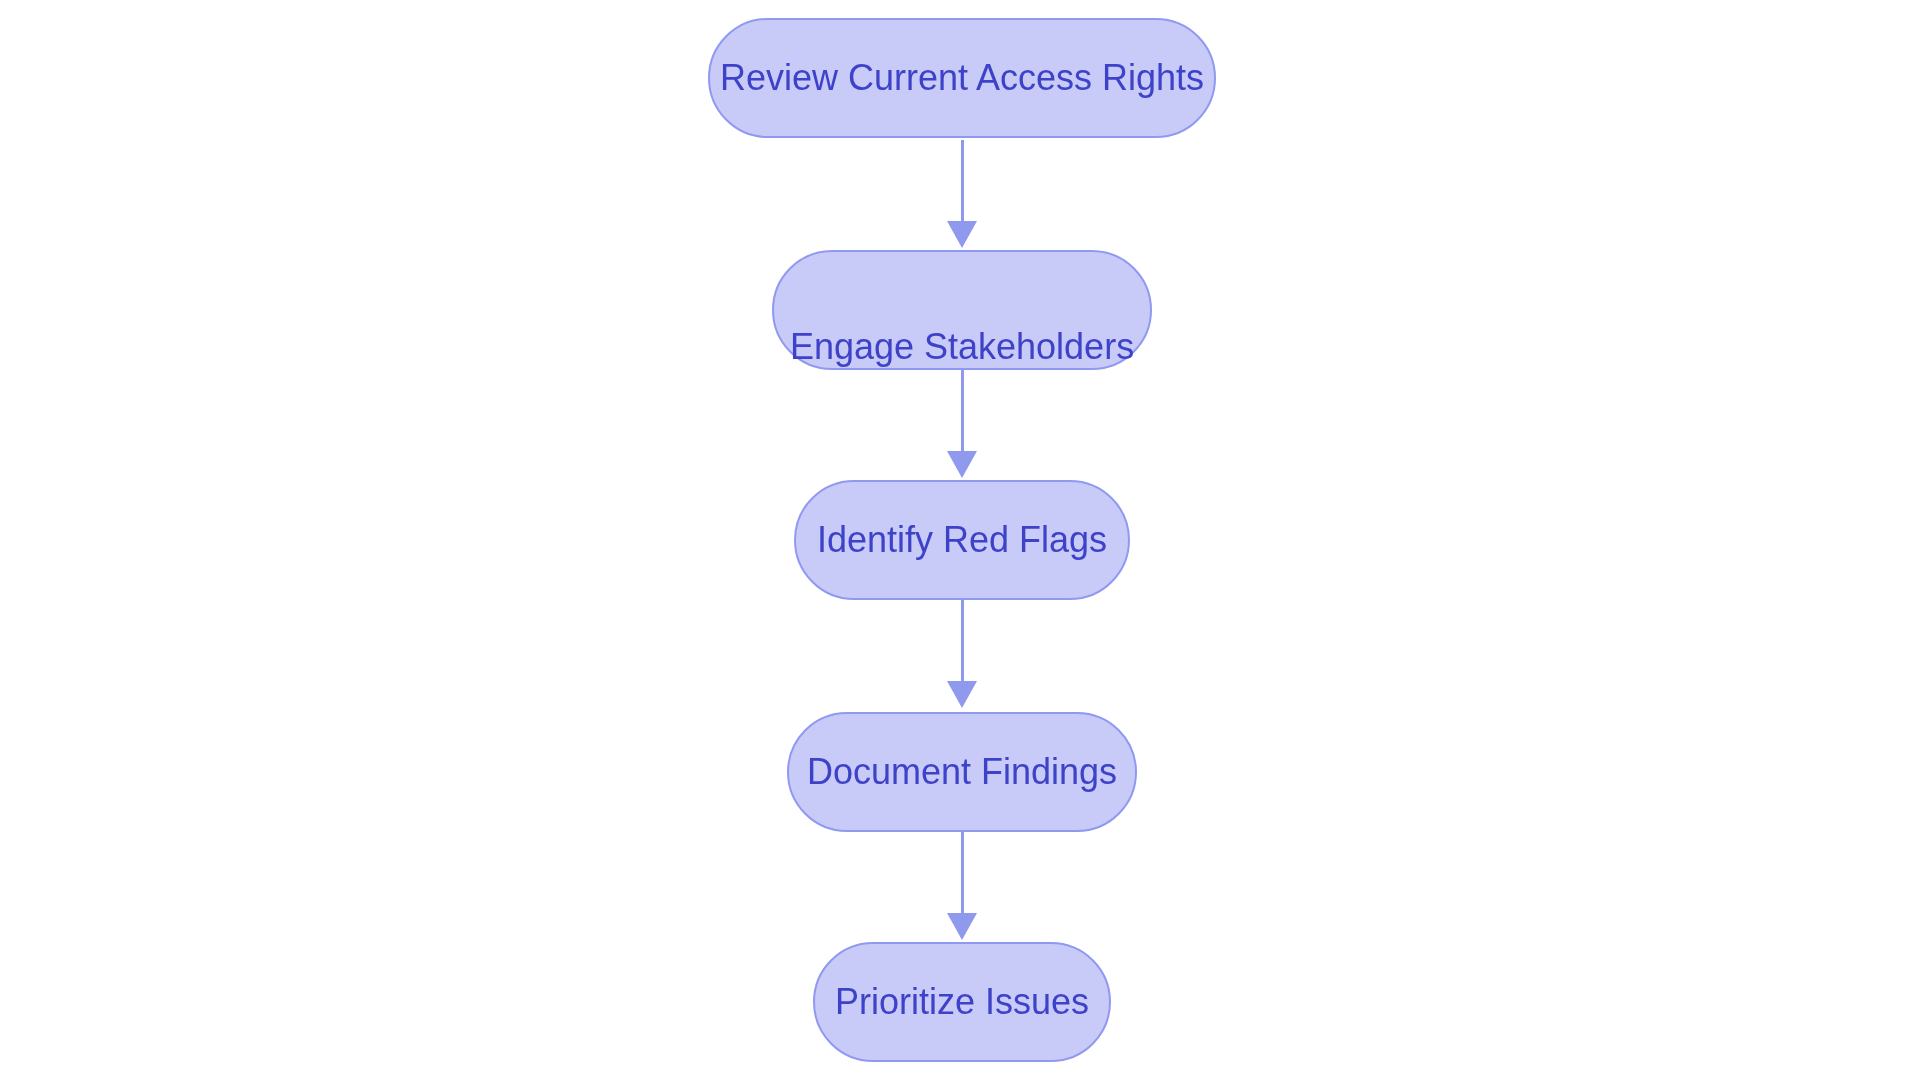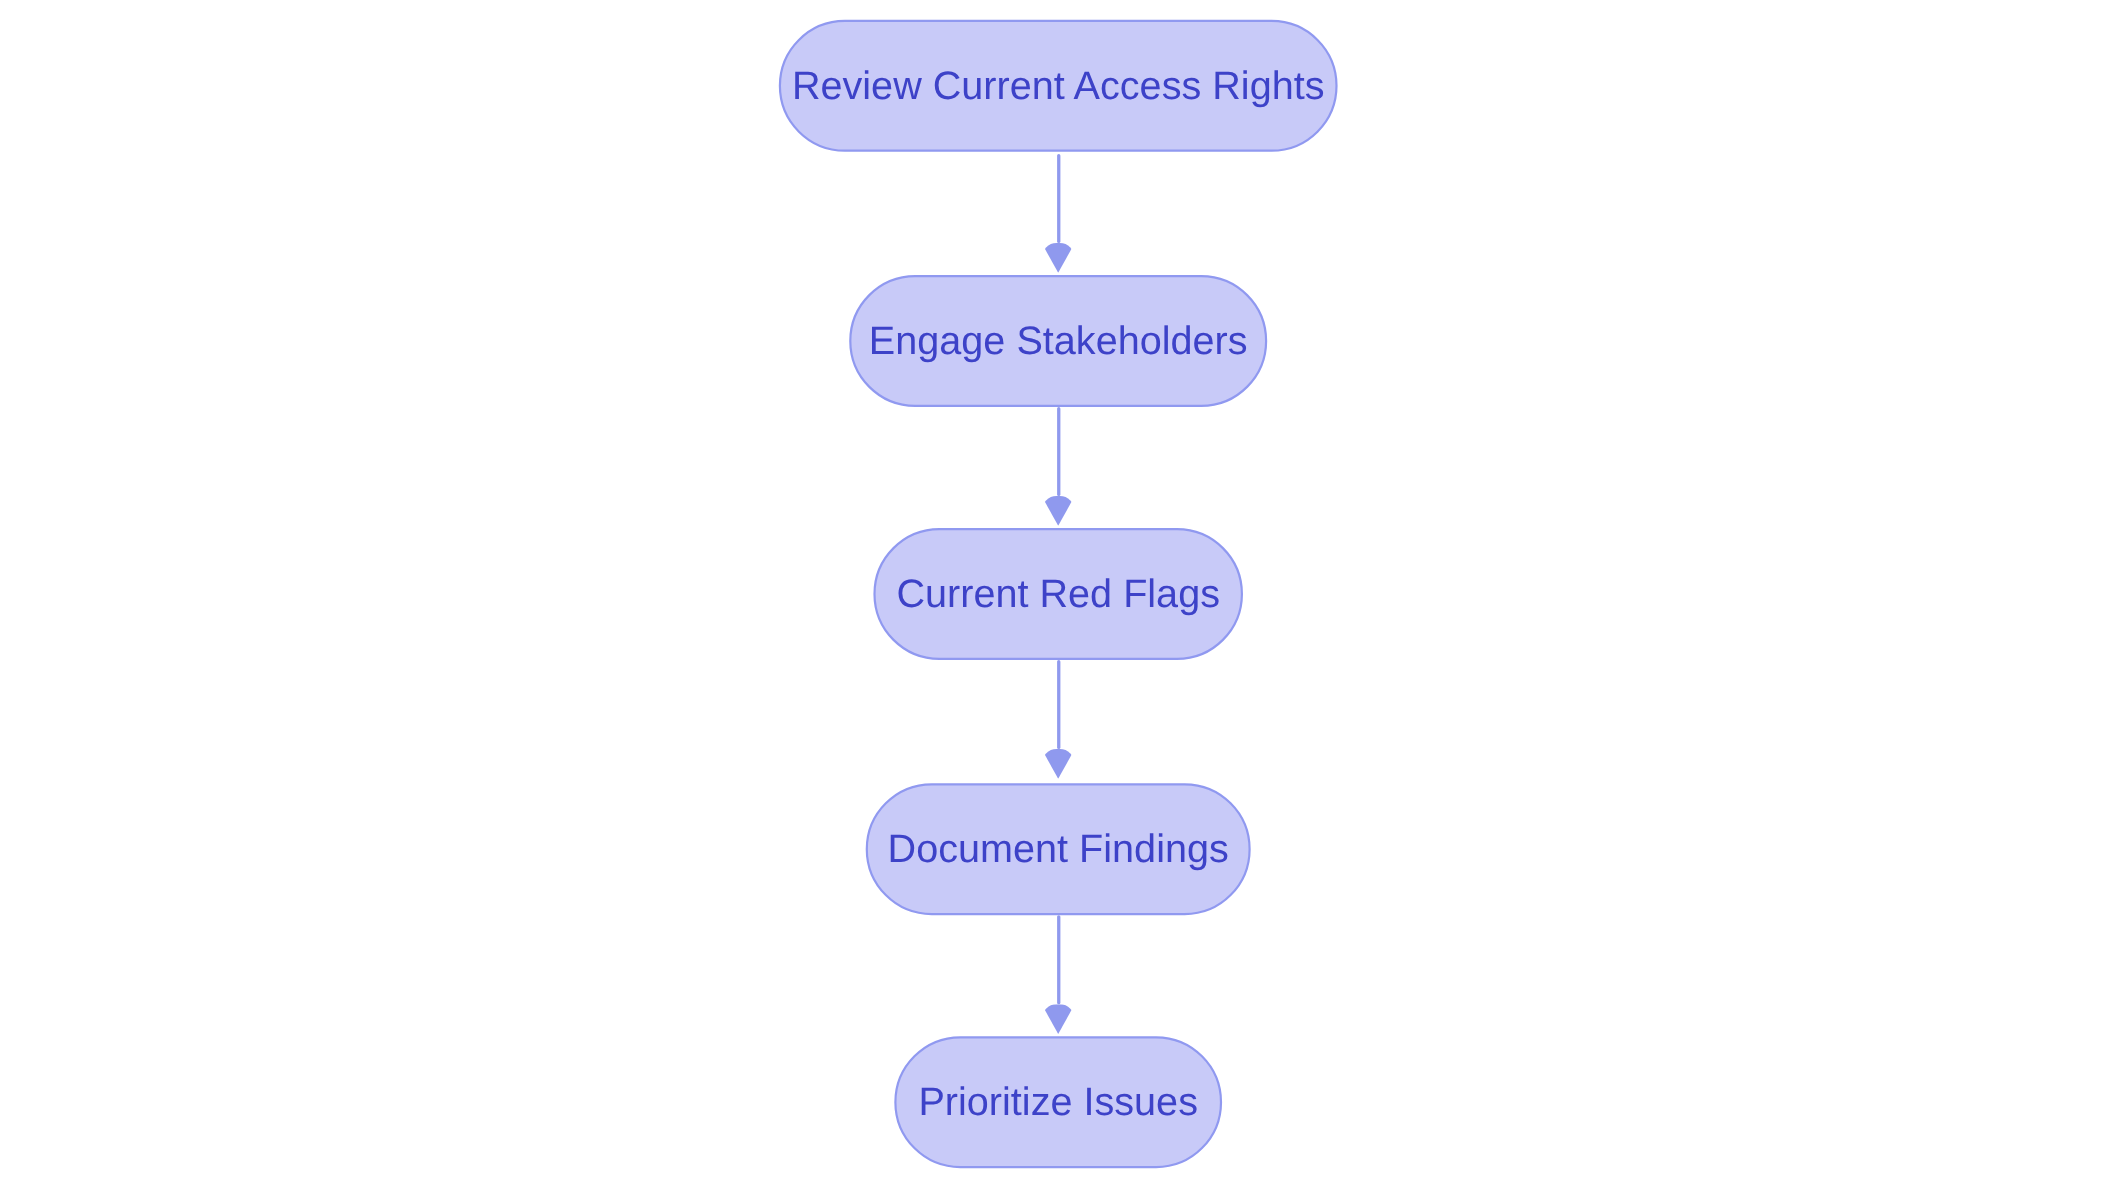--- a/index.html
+++ b/index.html
@@ -9,7 +9,7 @@
     --node-text: #3d42c8;
     --arrow: #8f99ee;
   }
-  * { margin: 0; padding: 0; box-sizing: border-box; border-radius: 17px; }
+  * { margin: 0; padding: 0; box-sizing: border-box; }
   html, body {
     width: 1920px;
     height: 1083px;

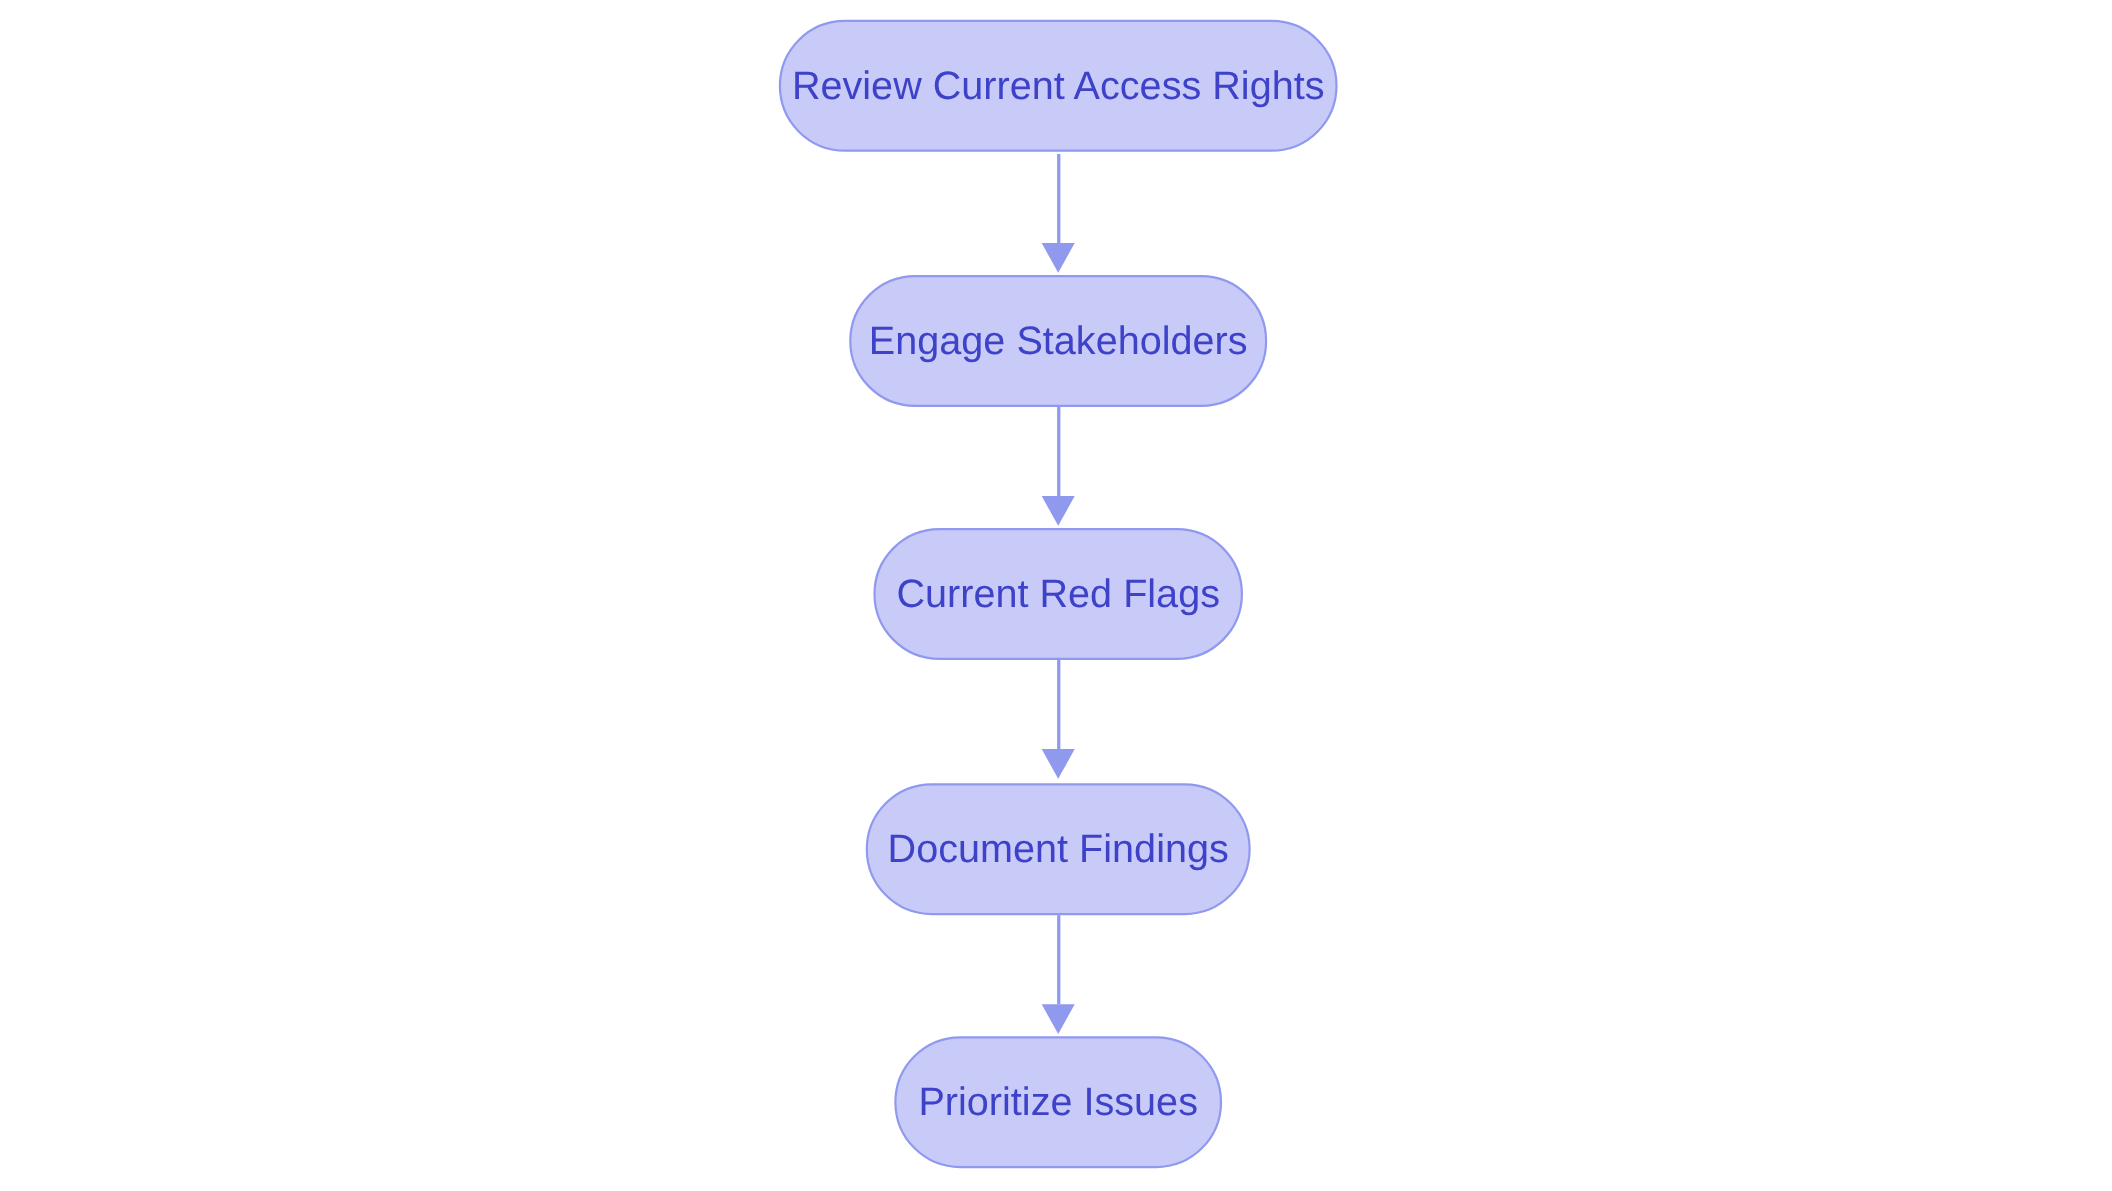--- a/index.html
+++ b/index.html
@@ -38,7 +38,7 @@
     text-align: center;
   }
   .node-1 { left: 708px; top: 18px;  width: 508px; }
-  .node-2 { left: 772px; top: 250px; width: 380px; }
+  .node-2 { left: 772px; top: 250px; width: 380px; align-items: flex-end; }
   .node-3 { left: 794px; top: 480px; width: 336px; }
   .node-4 { left: 787px; top: 712px; width: 350px; }
   .node-5 { left: 813px; top: 942px; width: 298px; text-align: right; }

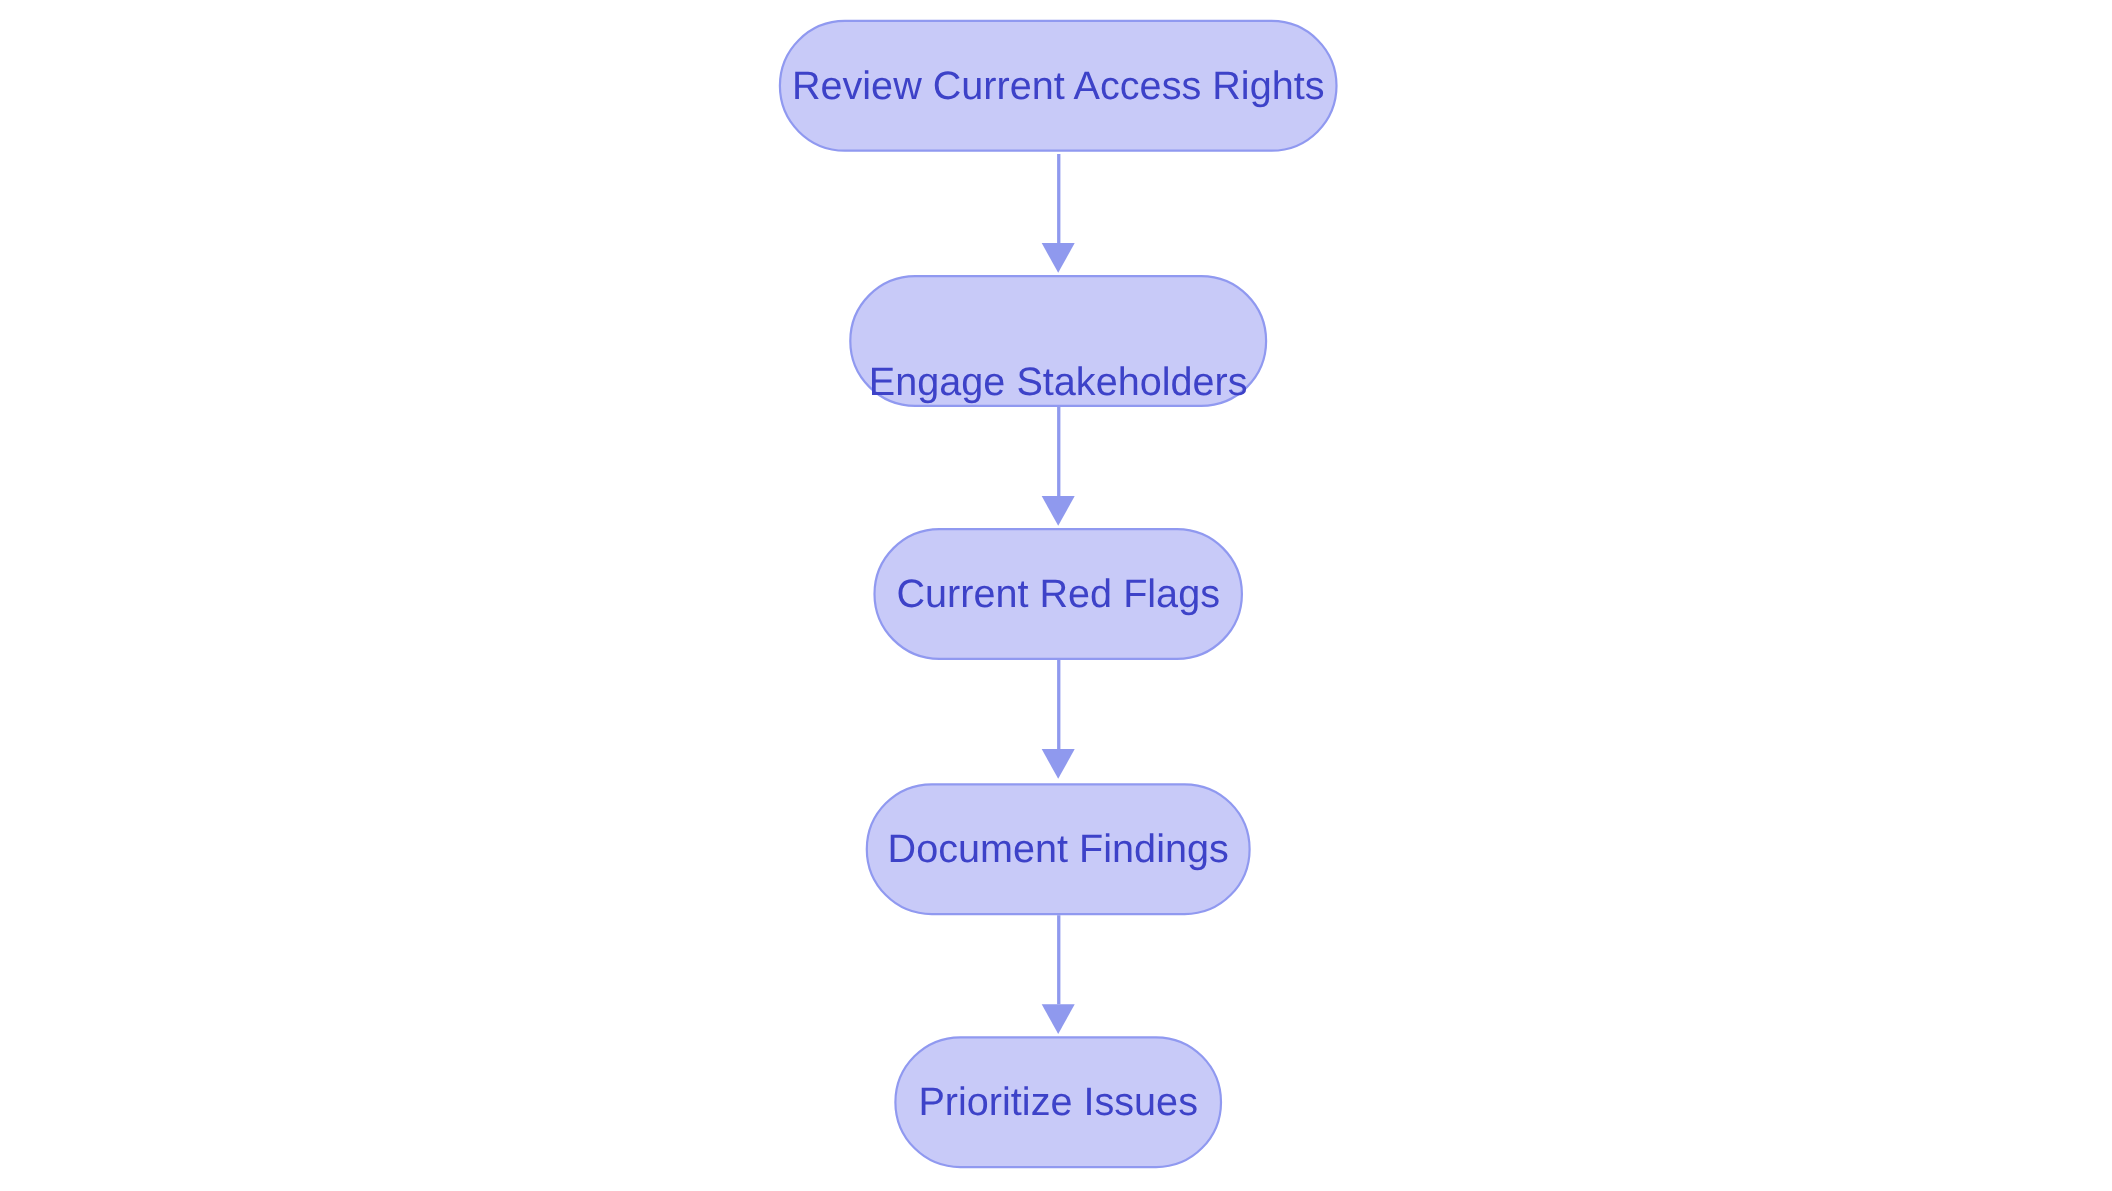--- a/index.html
+++ b/index.html
@@ -93,7 +93,7 @@
   </div>
 
   <div class="flow-node node-3">
-    <span>Current Red Flags</span>
+    <span>Identify Red Flags</span>
   </div>
 
   <div class="flow-arrow arrow-3">

